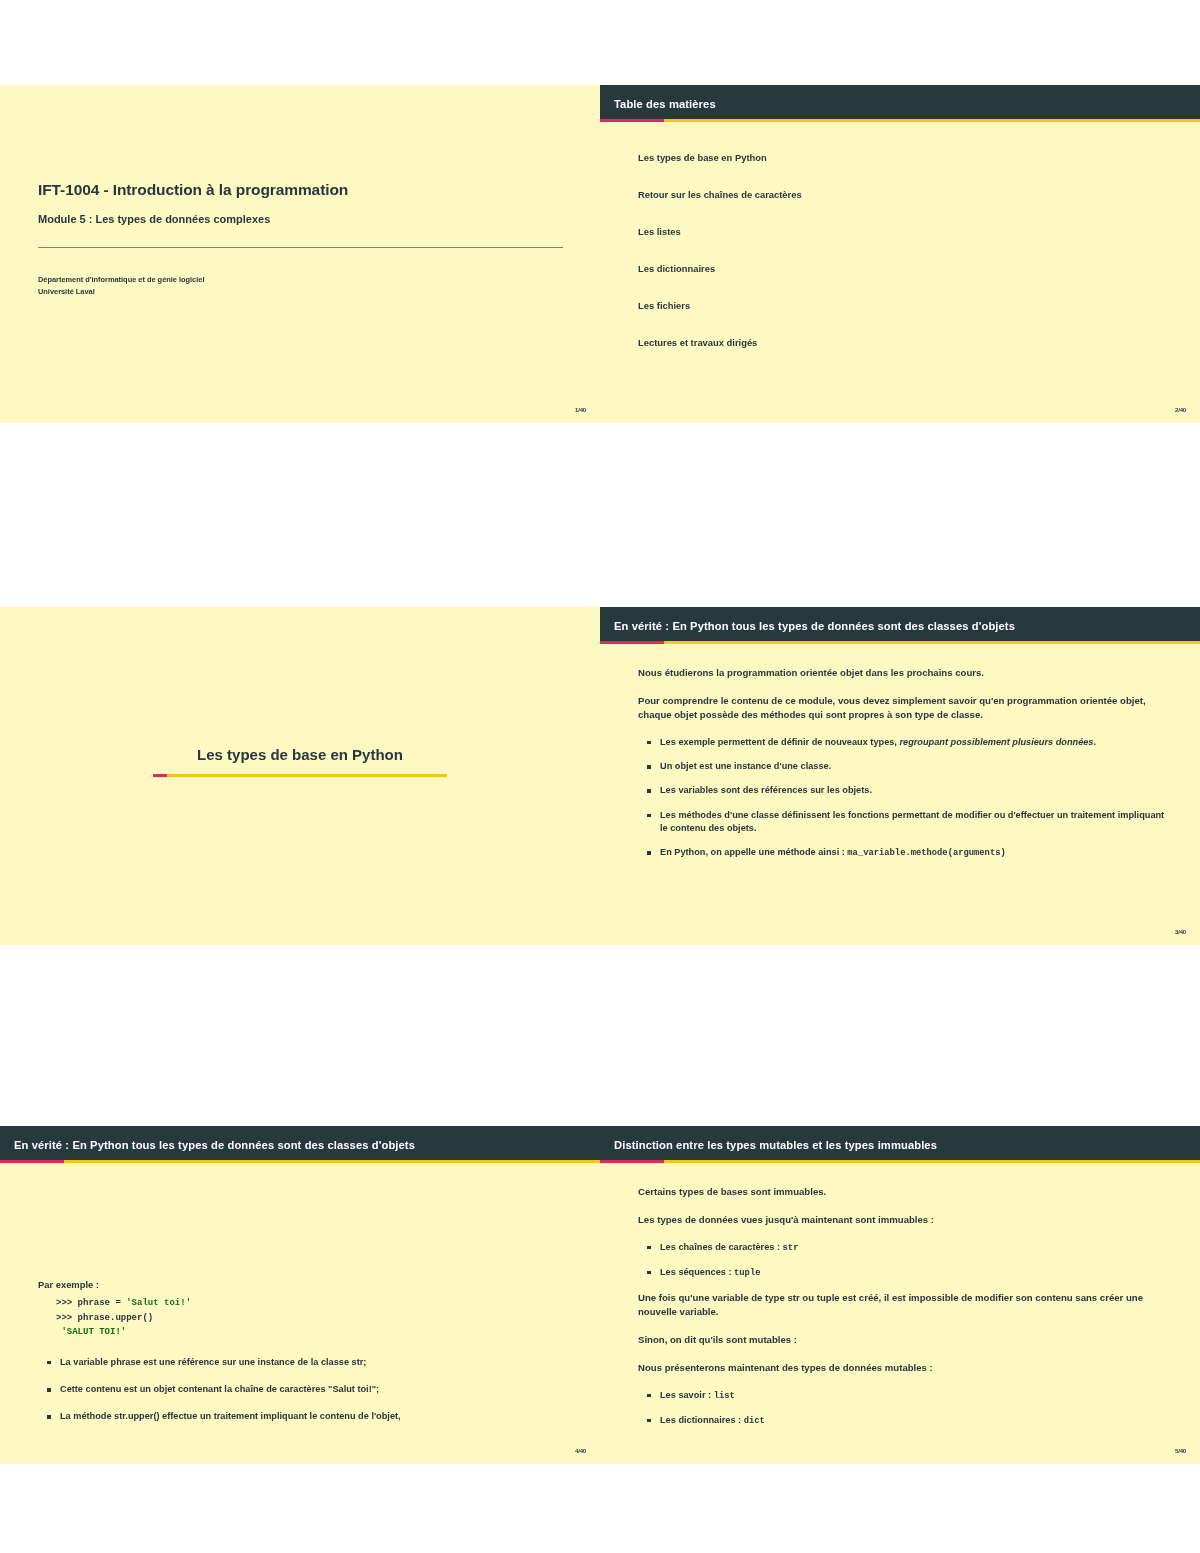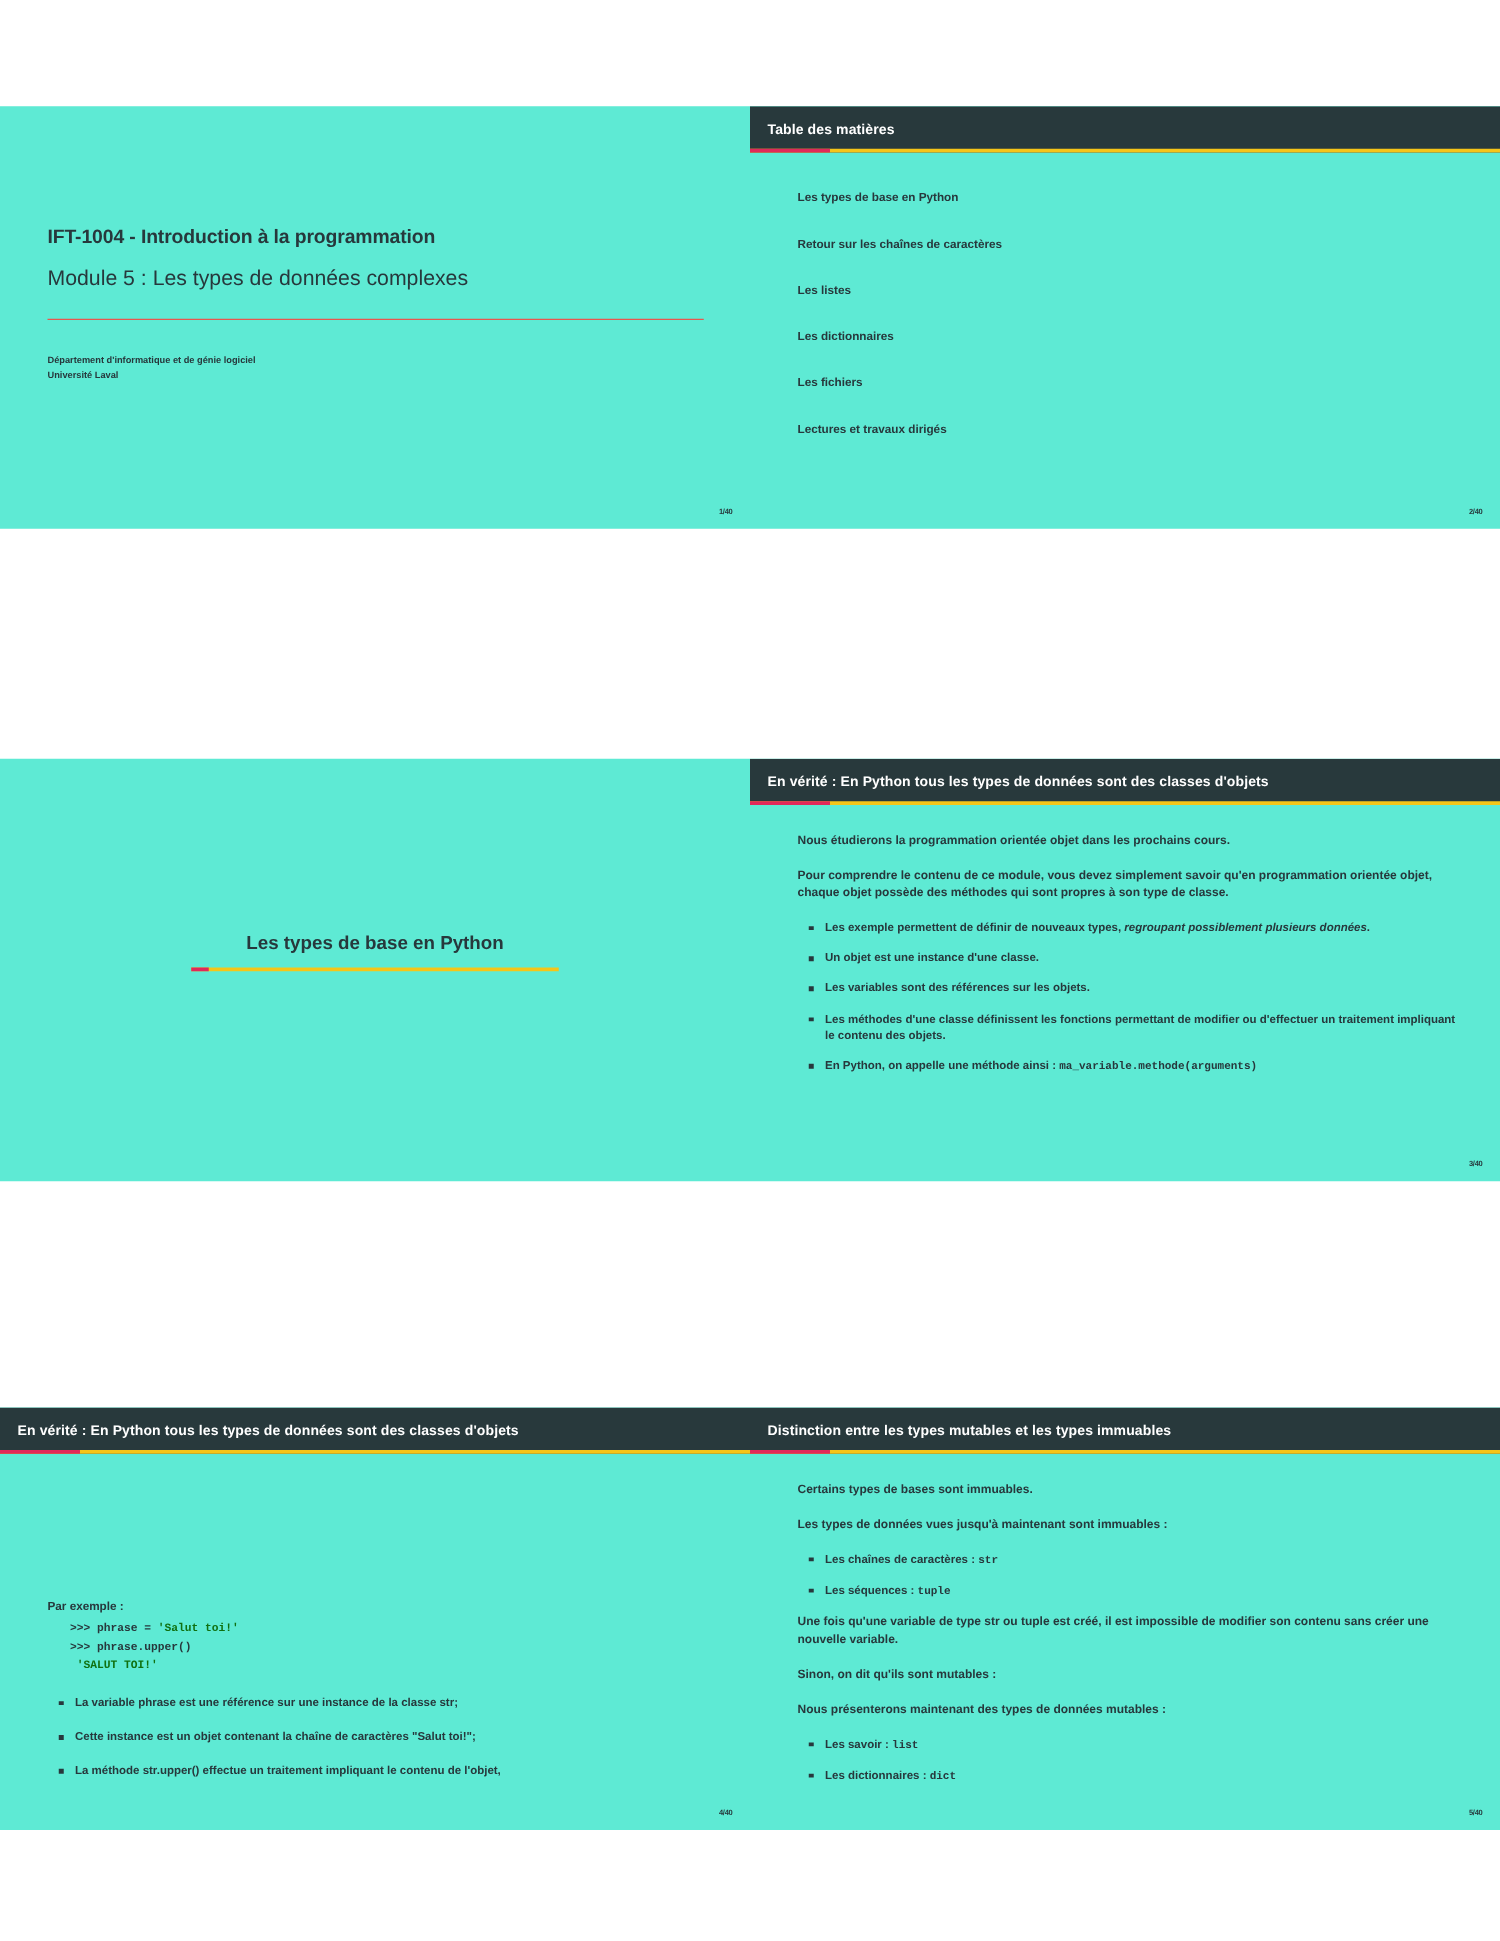--- a/index.html
+++ b/index.html
@@ -26,7 +26,7 @@
     position: absolute;
     width: 600px;
     height: 338px;
-    background: #5eead4;
+    background: #fef9c3;
     overflow: hidden;
   }
   .slide.r1 { top: 85px; }

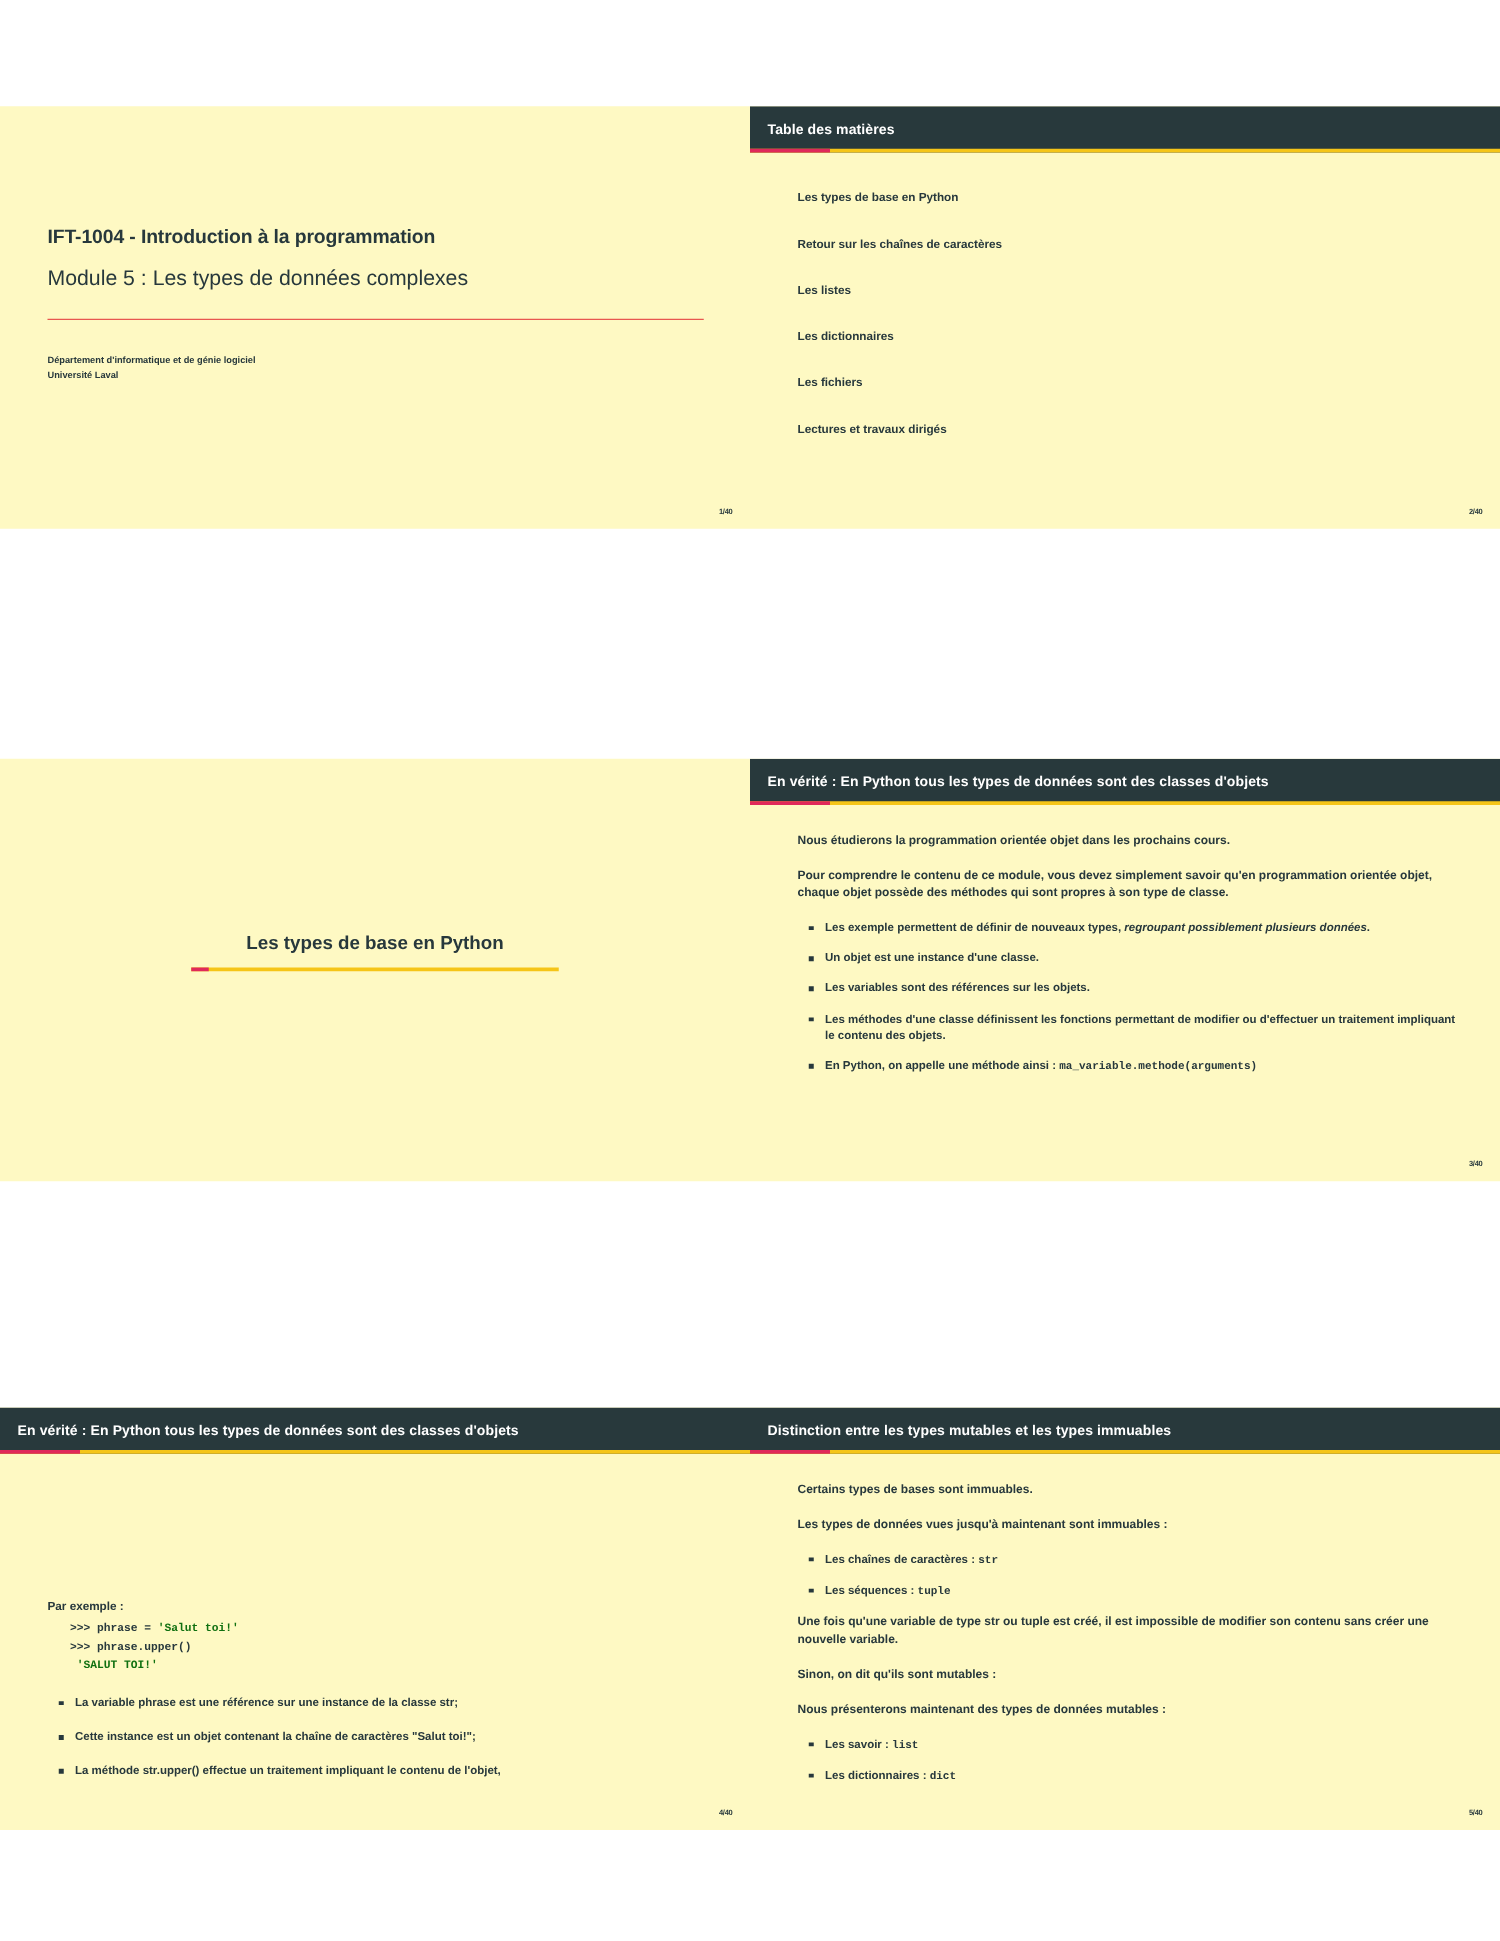--- a/index.html
+++ b/index.html
@@ -127,8 +127,8 @@
     letter-spacing: -.1px;
   }
   .t-sub {
-    font-size: 17px;
-    font-weight: normal;
+    font-size: 11px;
+    font-weight: bold;
     color: #27383c;
     margin: 0 0 22px 0;
   }

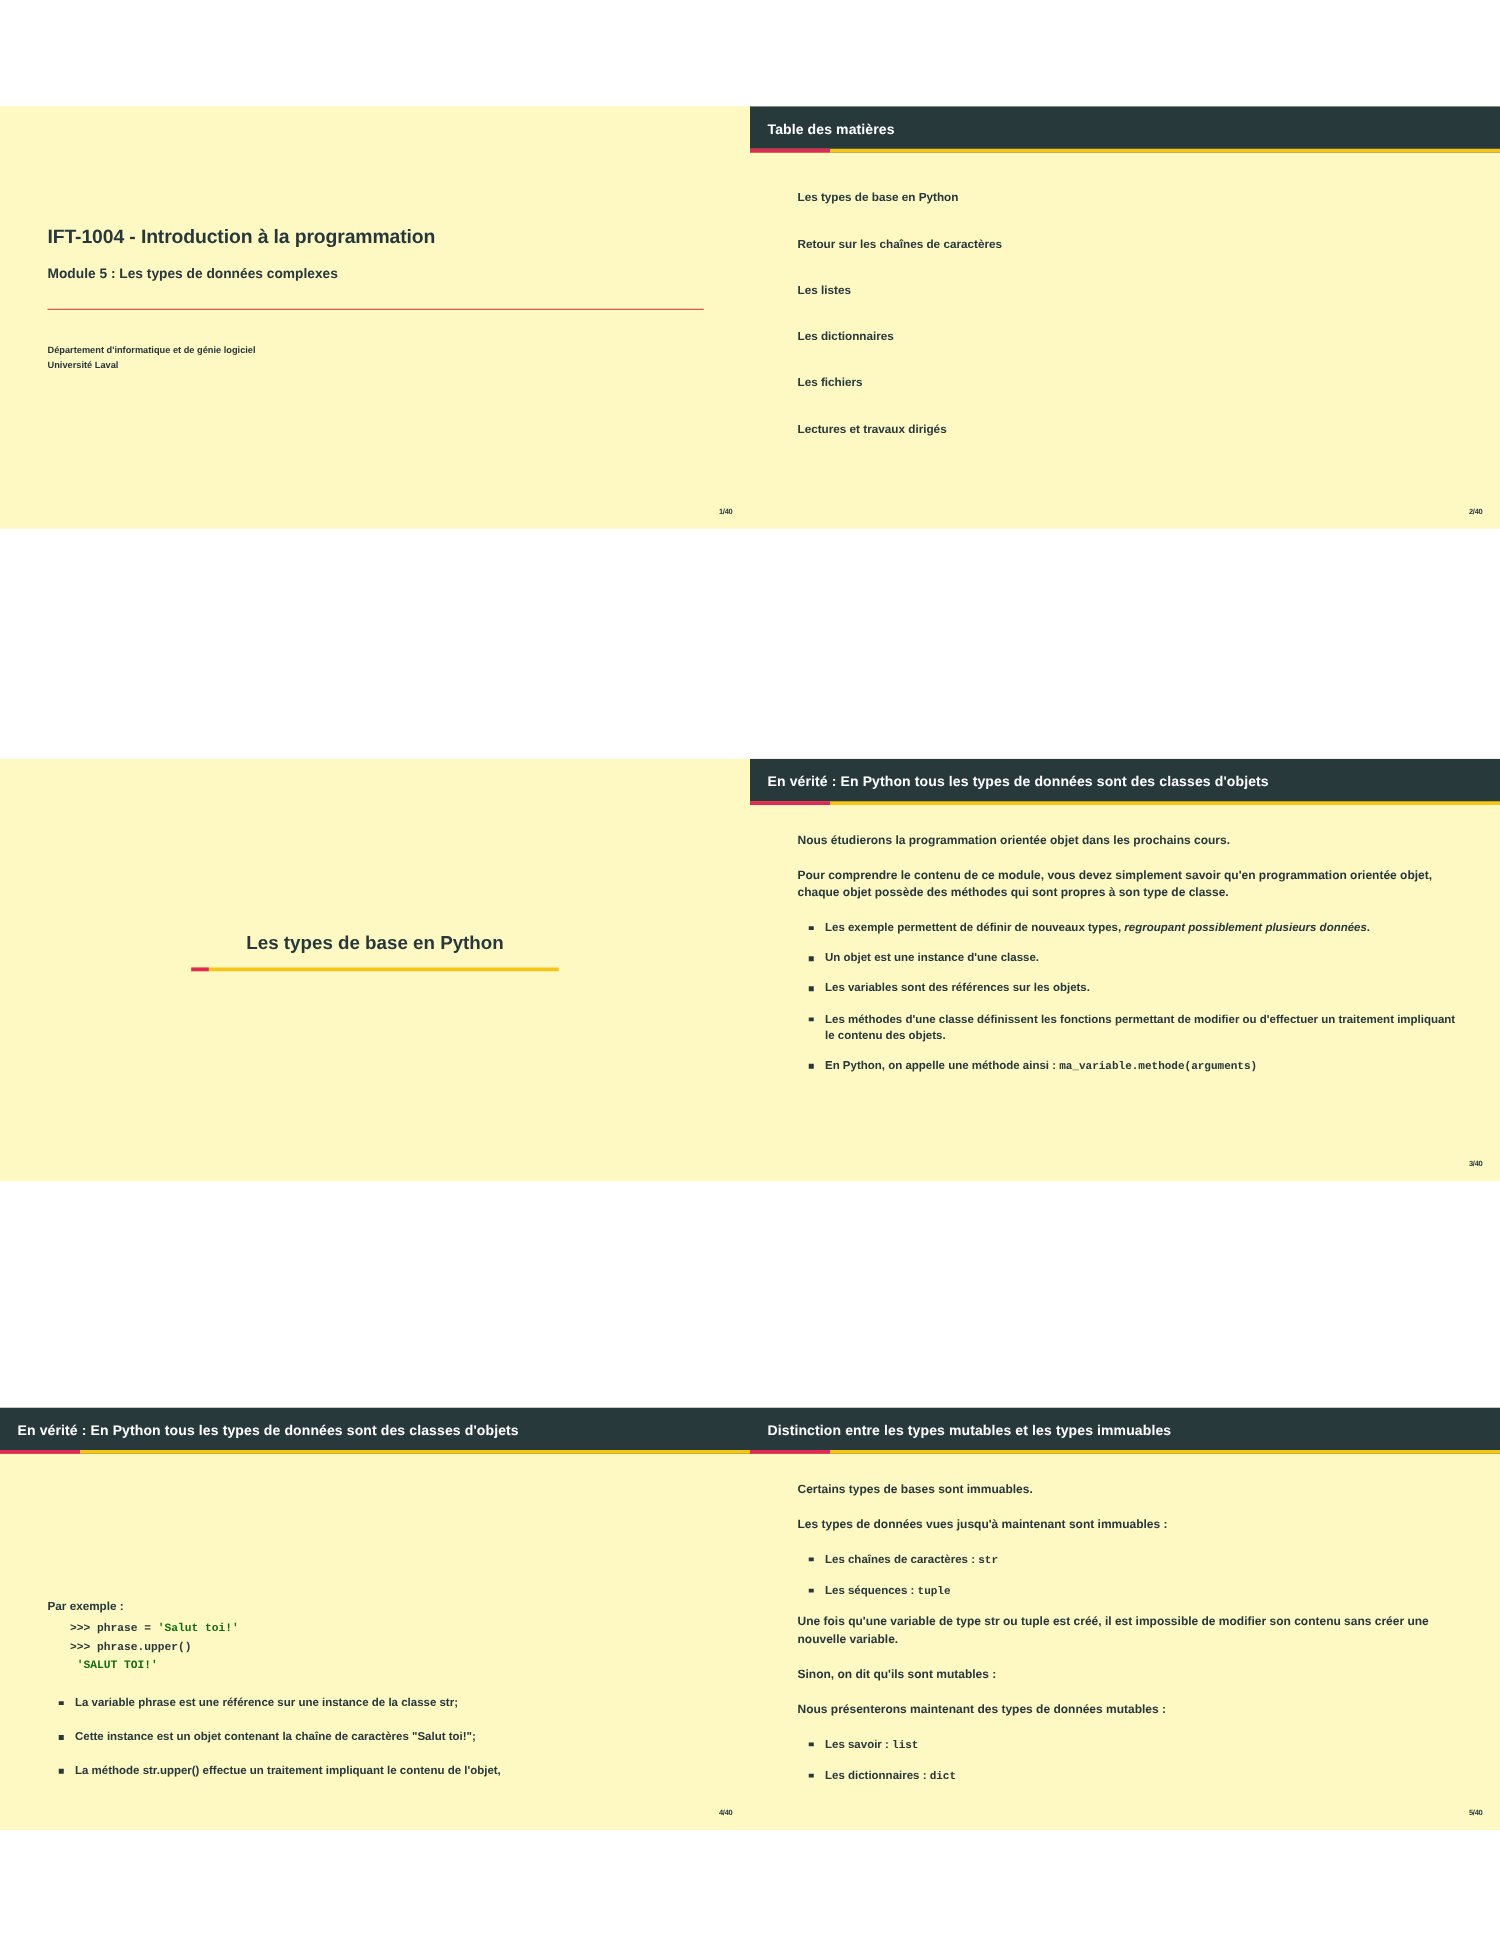--- a/index.html
+++ b/index.html
@@ -276,7 +276,7 @@
 <span> </span><span class="str">'SALUT TOI!'</span></pre>
       <ul class="bul">
         <li>La variable phrase est une référence sur une instance de la classe str;</li>
-        <li>Cette instance est un objet contenant la chaîne de caractères "Salut toi!";</li>
+        <li>Cette contenu est un objet contenant la chaîne de caractères "Salut toi!";</li>
         <li>La méthode str.upper() effectue un traitement impliquant le contenu de l'objet,</li>
       </ul>
     </div>

